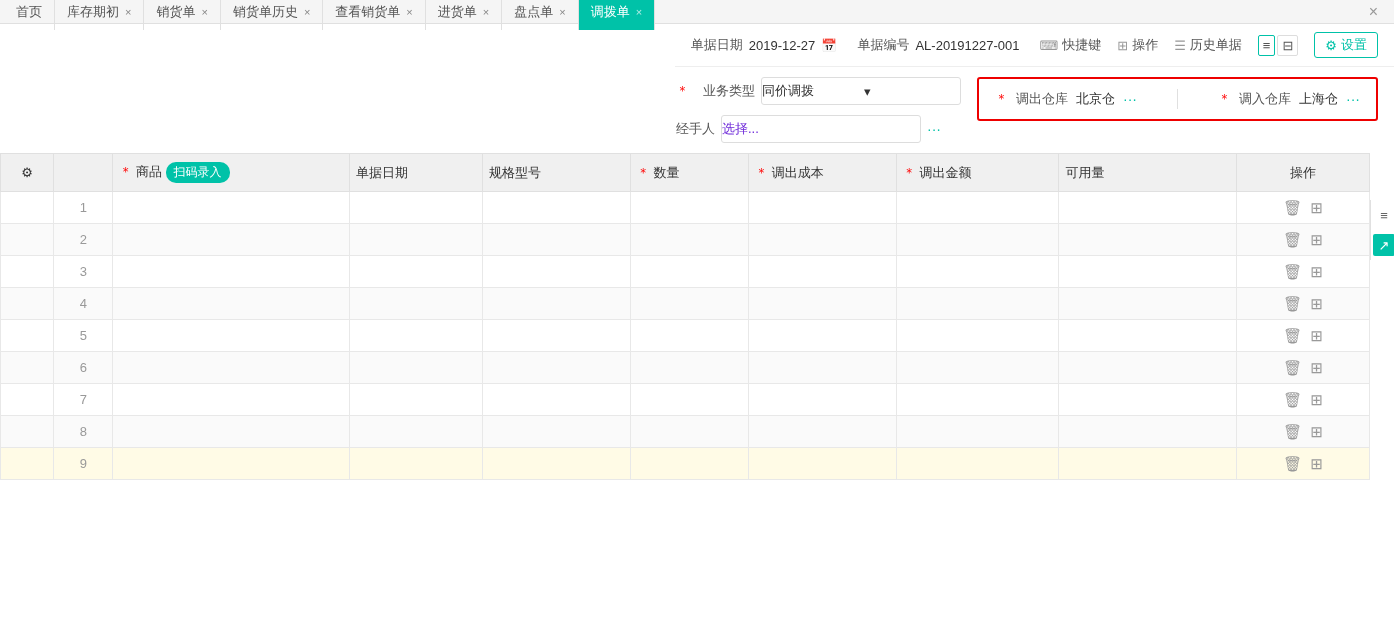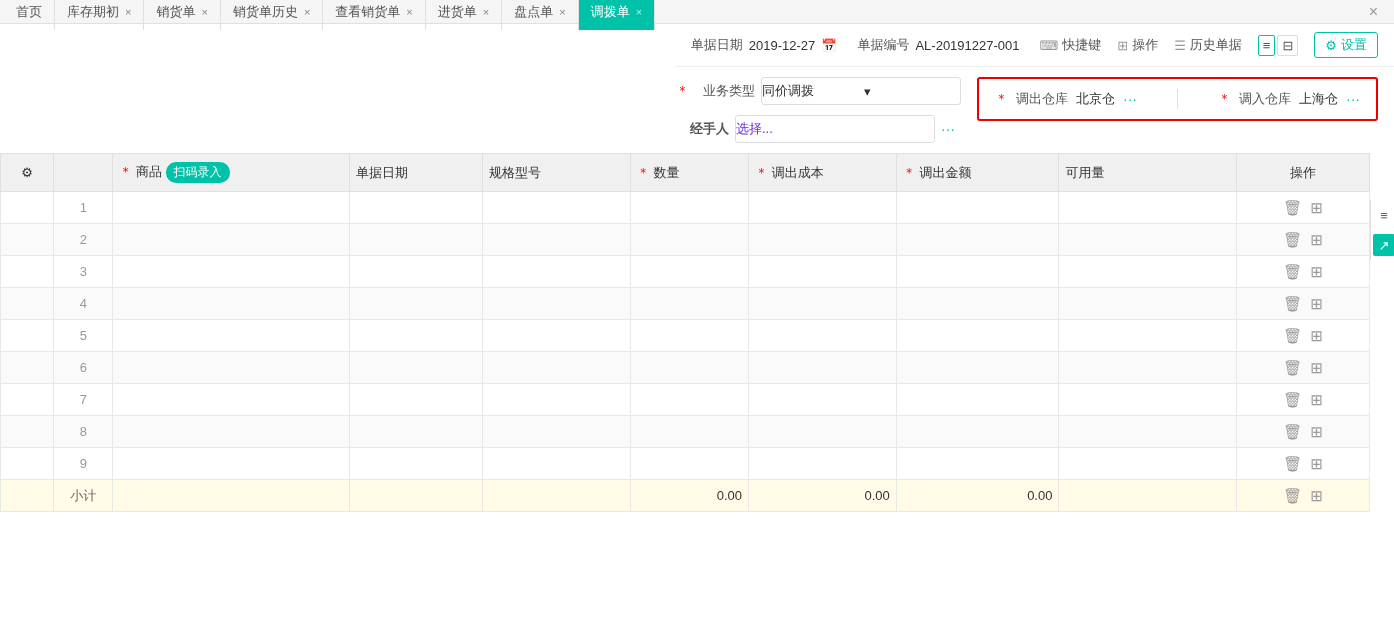--- a/index.html
+++ b/index.html
@@ -305,7 +305,7 @@
           </div>
         </div>
         <div class="form-field">
-          <span class="field-label" style="margin-left:14px;font-weight:bold;">经手人</span>
+          <span class="field-label" style="margin-left:0;">经手人</span>
           <div class="field-value" style="min-width:200px; color:#aaa;">
             <span style="color:#6d28d9;">选择...</span>
           </div>

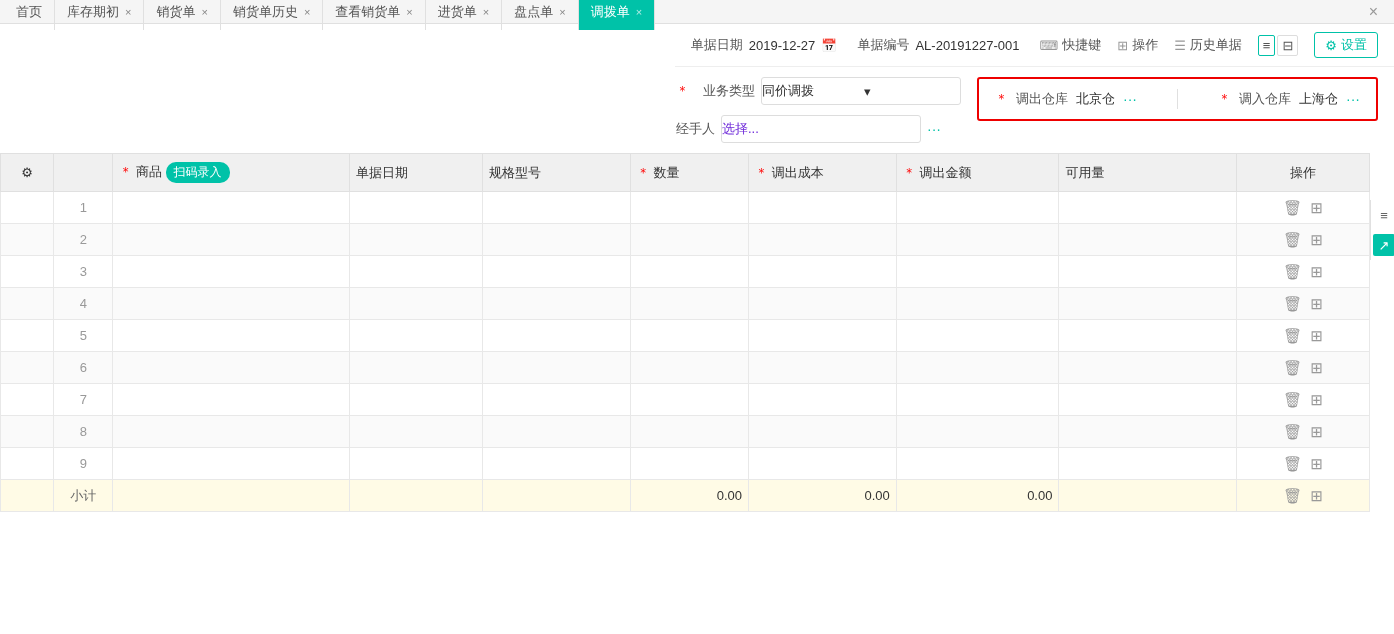--- a/index.html
+++ b/index.html
@@ -526,23 +526,6 @@
           </div>
         </td>
       </tr>
-            <tr class="subtotal-row">
-        <td></td>
-        <td class="row-num" style="color:#666;">小计</td>
-        <td></td>
-        <td></td>
-        <td></td>
-        <td style="text-align:right;">0.00</td>
-        <td style="text-align:right;">0.00</td>
-        <td style="text-align:right;">0.00</td>
-        <td></td>
-        <td>
-          <div class="action-cell">
-            <span class="icon-btn">🗑</span>
-            <span class="icon-btn">⊞</span>
-          </div>
-        </td>
-      </tr>
           </tbody>
       </table>
     </div>

